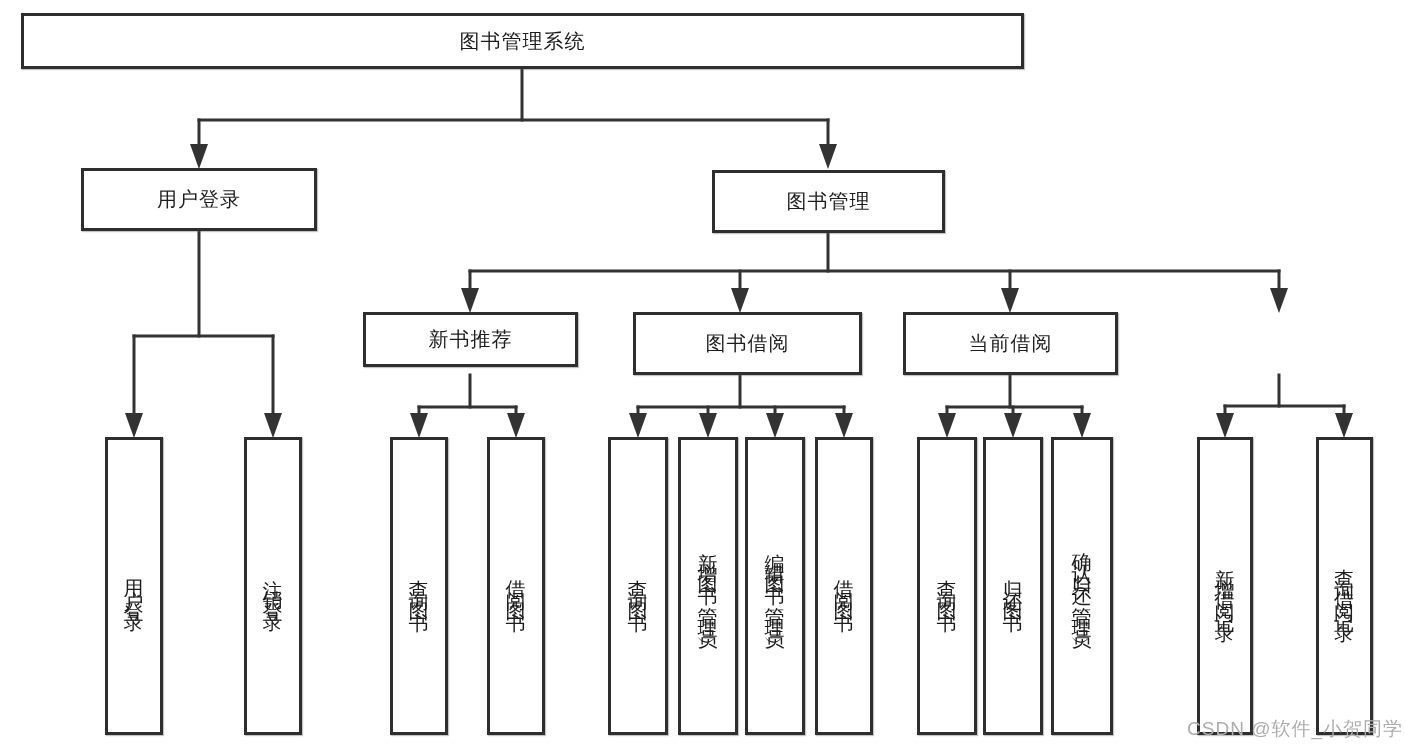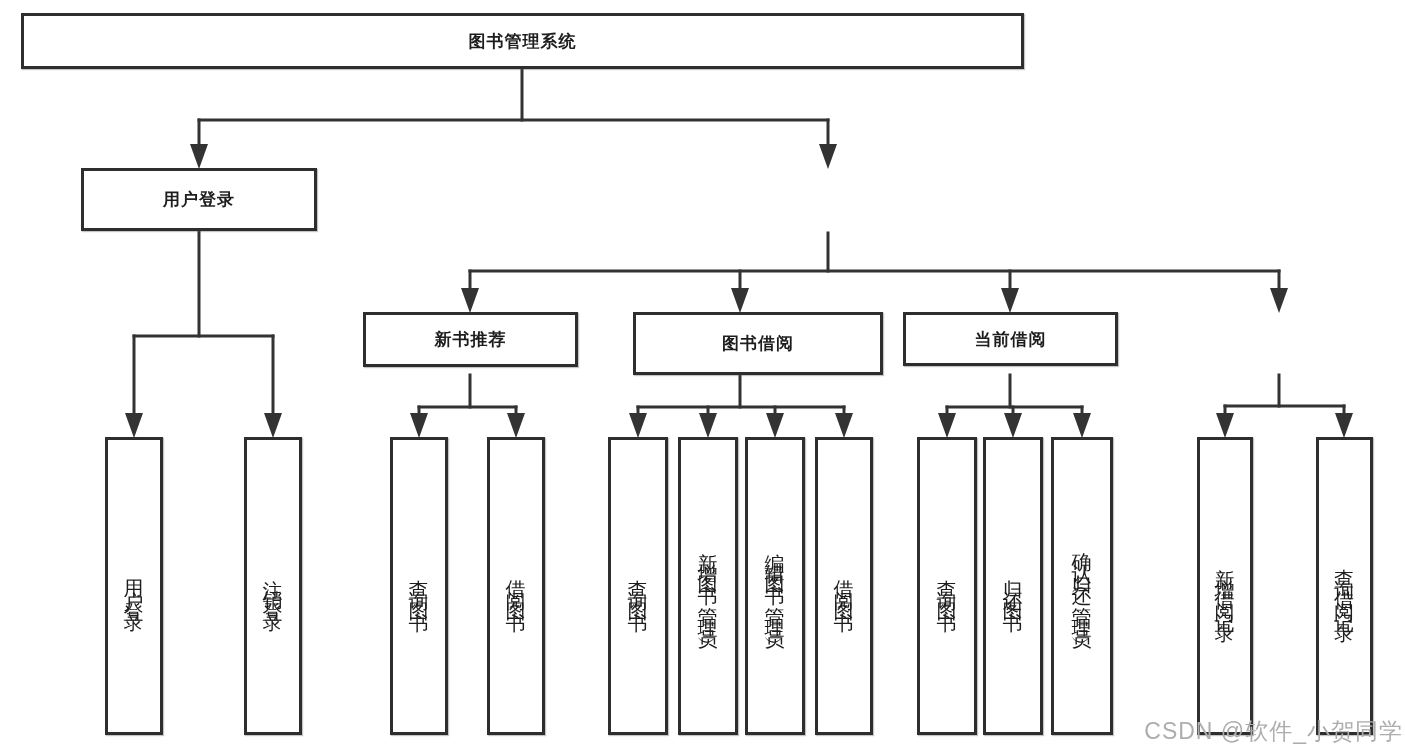--- a/index.html
+++ b/index.html
@@ -35,10 +35,9 @@
     color: #1d1d1d;
   }
   .h-node {
-    font-size: 17px;
+    font-size: 20px;
     letter-spacing: 1px;
     white-space: nowrap;
-    font-weight: bold;
   }
   .v-node .vtext {
     writing-mode: vertical-rl;

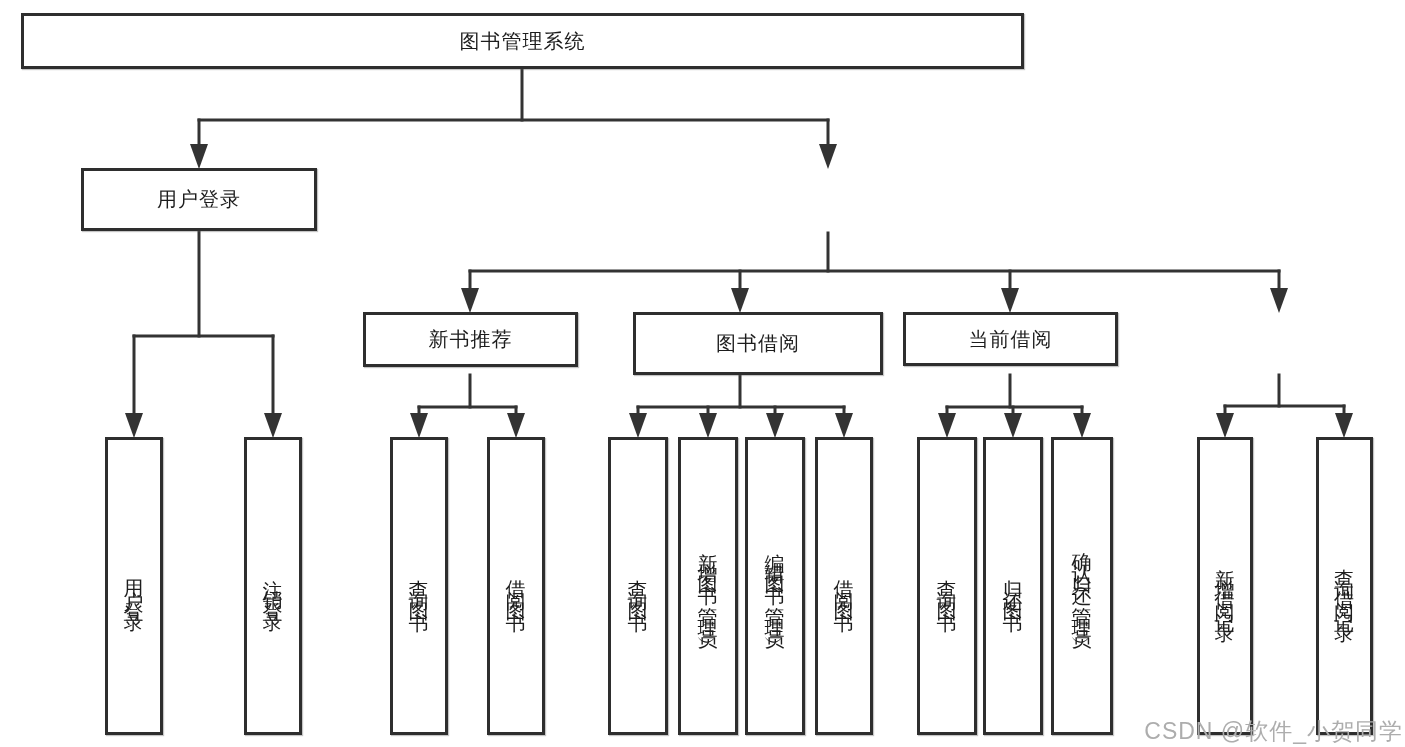--- a/index.html
+++ b/index.html
@@ -143,6 +143,7 @@
   <div class="node h-node" style="left:21px; top:13px; width:1003px; height:56px">图书管理系统</div>
 
   <div class="node h-node" style="left:81px; top:168px; width:236px; height:63px">用户登录</div>
+  <div class="node h-node" style="left:712px; top:170px; width:233px; height:63px">图书管理</div>
 
   <div class="node h-node" style="left:363px; top:312px; width:215px; height:55px">新书推荐</div>
   <div class="node h-node" style="left:633px; top:312px; width:250px; height:63px">图书借阅</div>

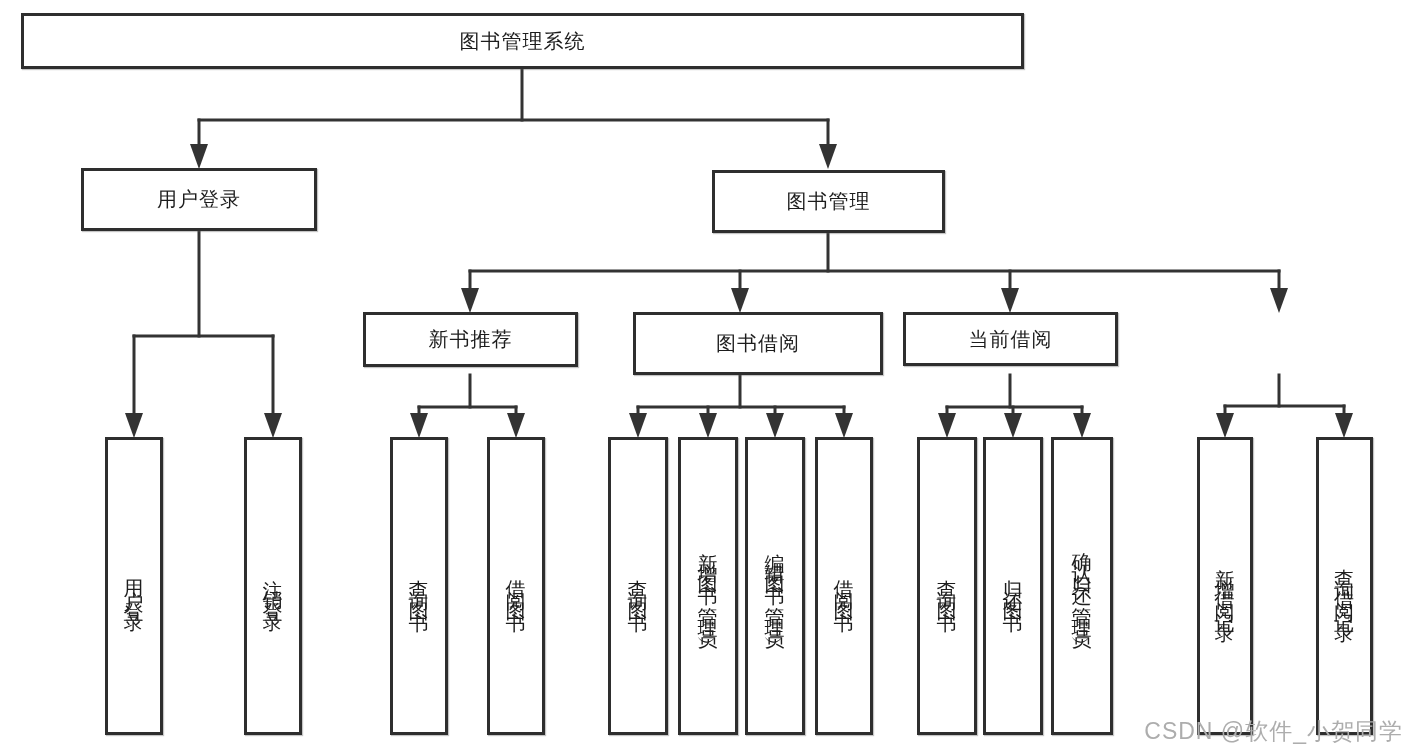--- a/index.html
+++ b/index.html
@@ -146,7 +146,7 @@
   <div class="node h-node" style="left:712px; top:170px; width:233px; height:63px">图书管理</div>
 
   <div class="node h-node" style="left:363px; top:312px; width:215px; height:55px">新书推荐</div>
-  <div class="node h-node" style="left:633px; top:312px; width:250px; height:63px">图书借阅</div>
+  <div class="node h-node" style="left:633px; top:312px; width:229px; height:63px">图书借阅</div>
   <div class="node h-node" style="left:903px; top:312px; width:215px; height:54px">当前借阅</div>
 
   <div class="node v-node" style="left:105px; top:437px; width:58px; height:298px">

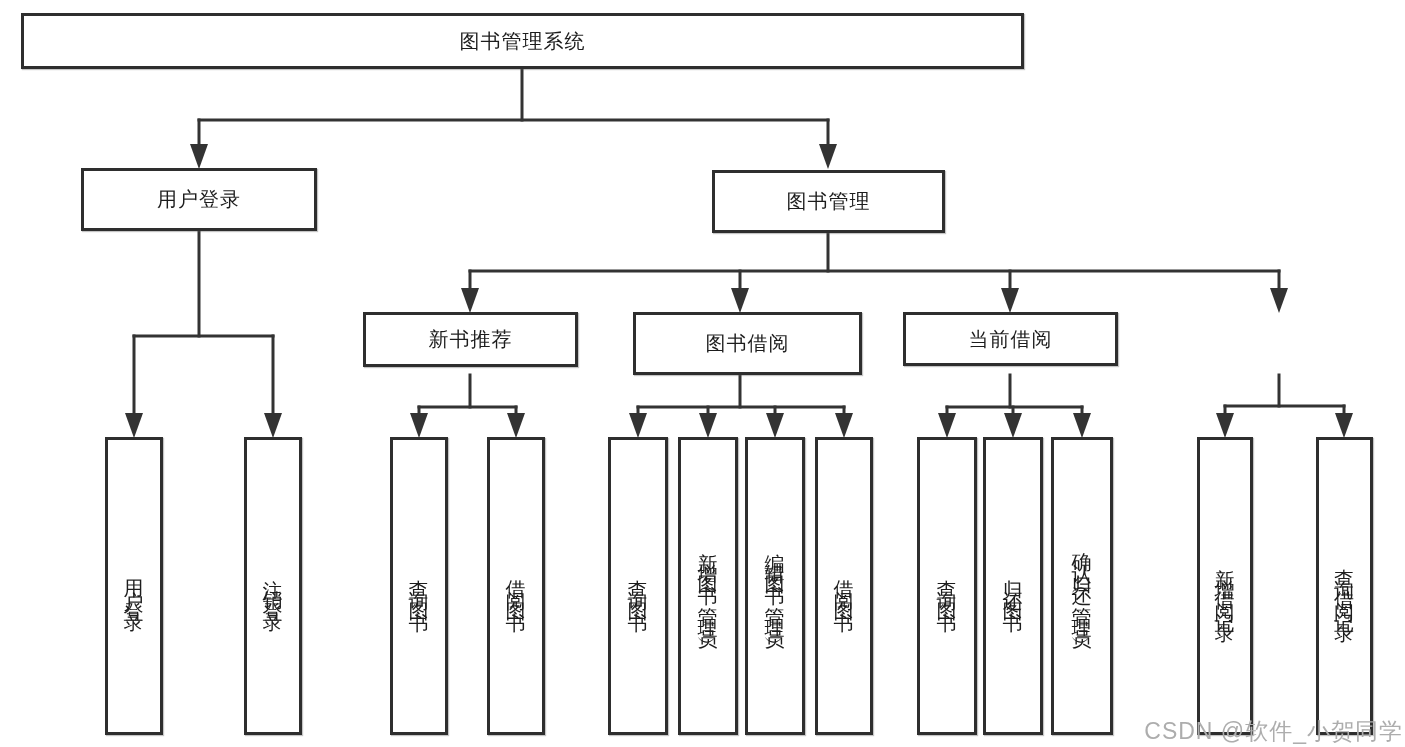--- a/index.html
+++ b/index.html
@@ -147,7 +147,7 @@
 
   <div class="node h-node" style="left:363px; top:312px; width:215px; height:55px">新书推荐</div>
   <div class="node h-node" style="left:633px; top:312px; width:229px; height:63px">图书借阅</div>
-  <div class="node h-node" style="left:903px; top:312px; width:215px; height:54px">当前借阅</div>
+  <div class="node h-node" style="left:903px; top:312px; width:215px; height:63px">当前借阅</div>
 
   <div class="node v-node" style="left:105px; top:437px; width:58px; height:298px">
     <span class="vtext">用户登录</span>

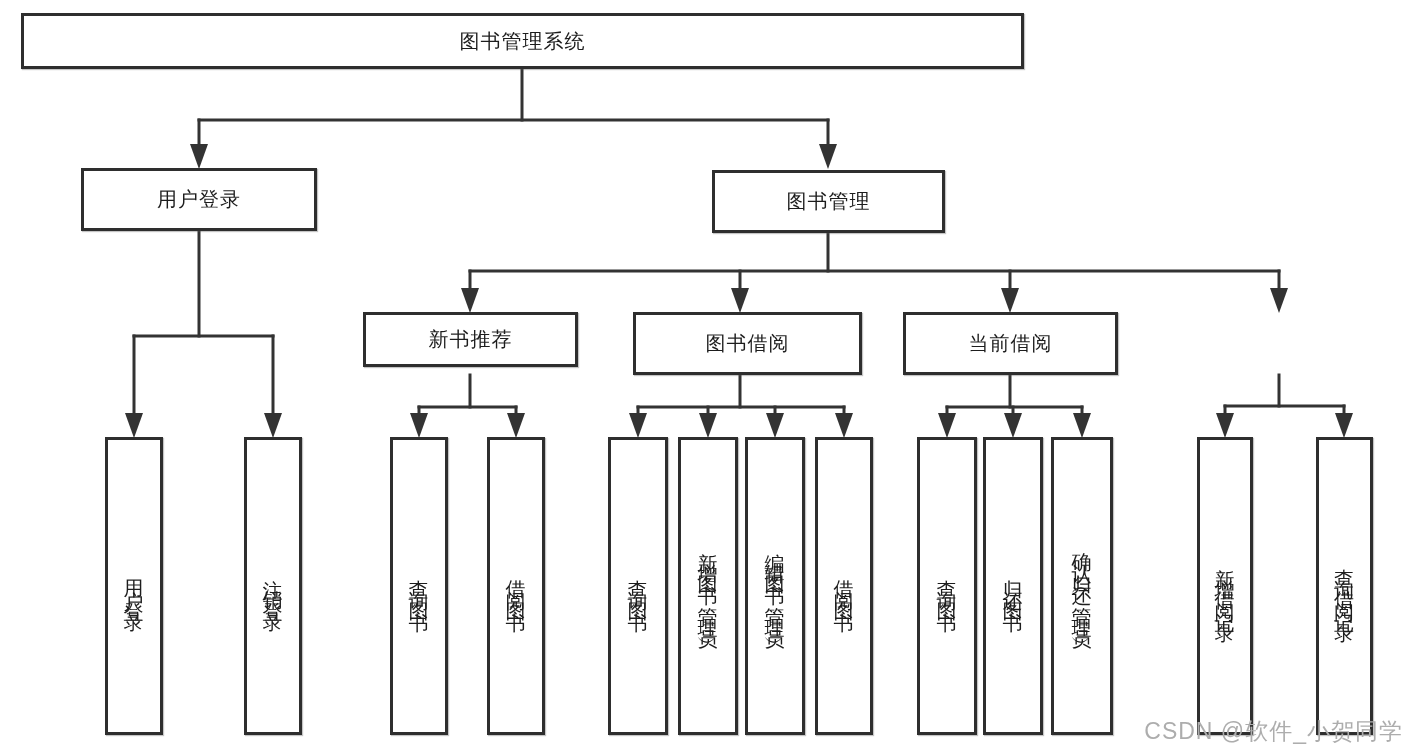--- a/index.html
+++ b/index.html
@@ -51,7 +51,7 @@
     position: absolute;
     top: 716px;
     right: 2px;
-    font-size: 23px;
+    font-size: 19px;
     color: #adadad;
     letter-spacing: 1px;
     white-space: nowrap;

